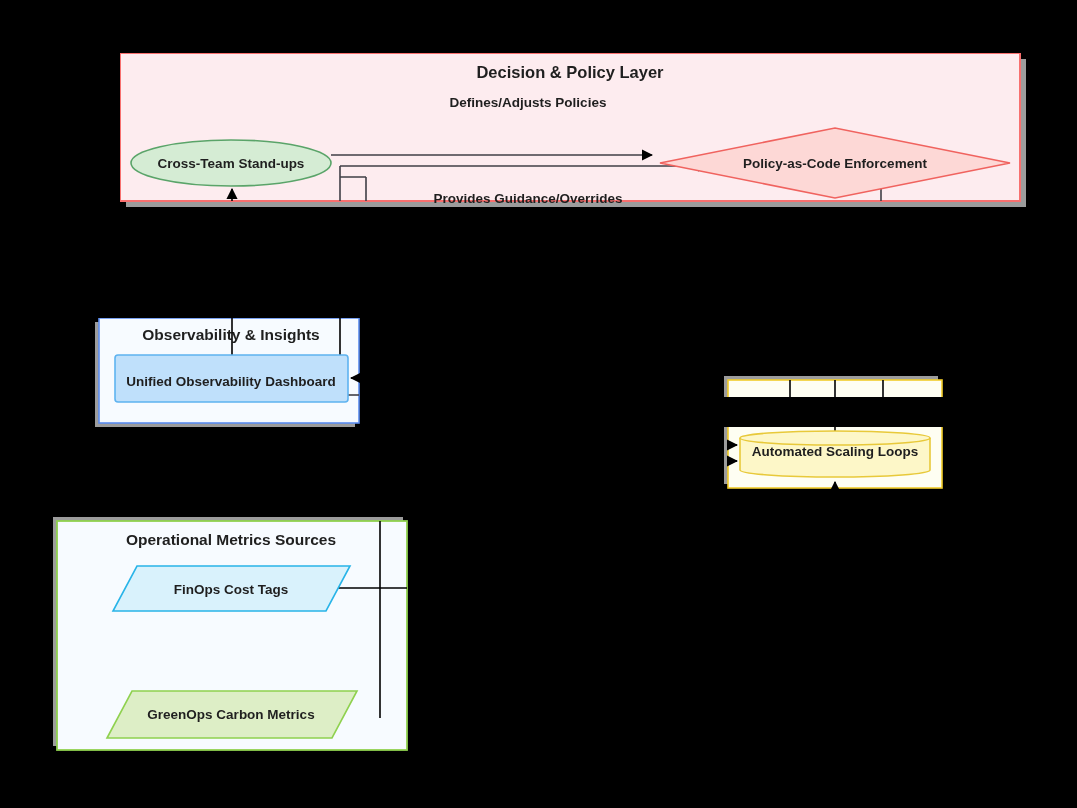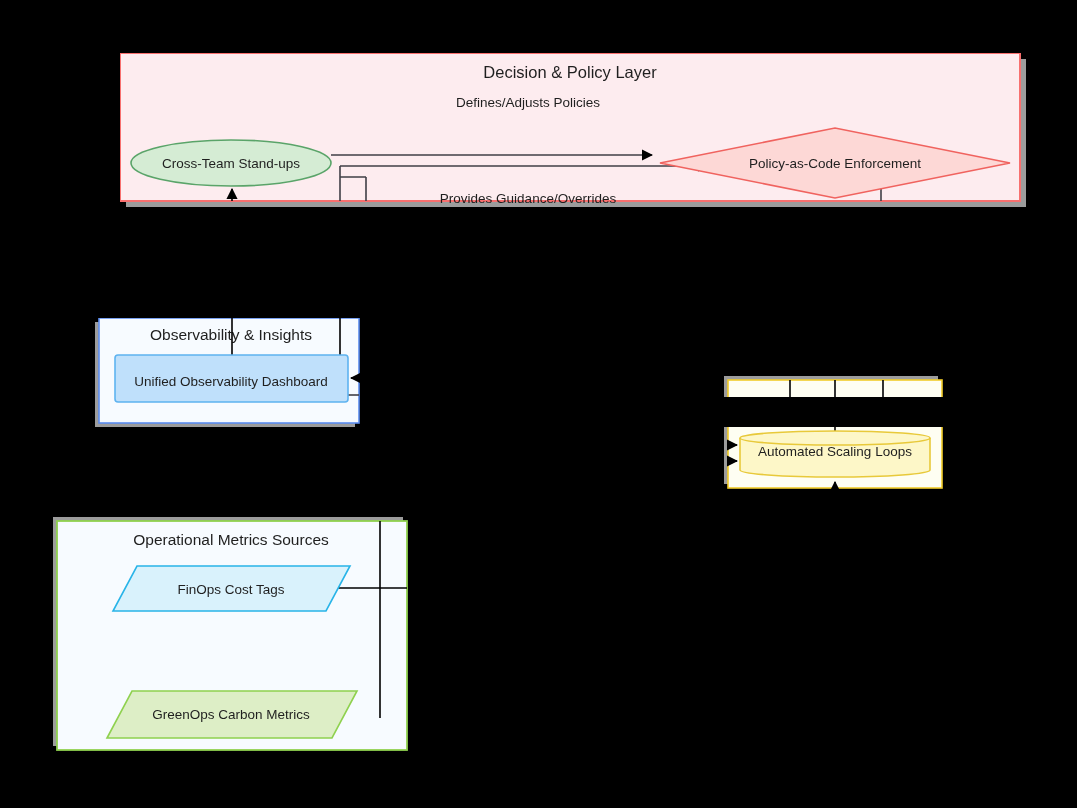--- a/index.html
+++ b/index.html
@@ -16,6 +16,7 @@
     height: 808px;
     background: #000000;
     overflow: hidden;
+    font-weight: bold;
   }
   #svg-layer {
     position: absolute;

